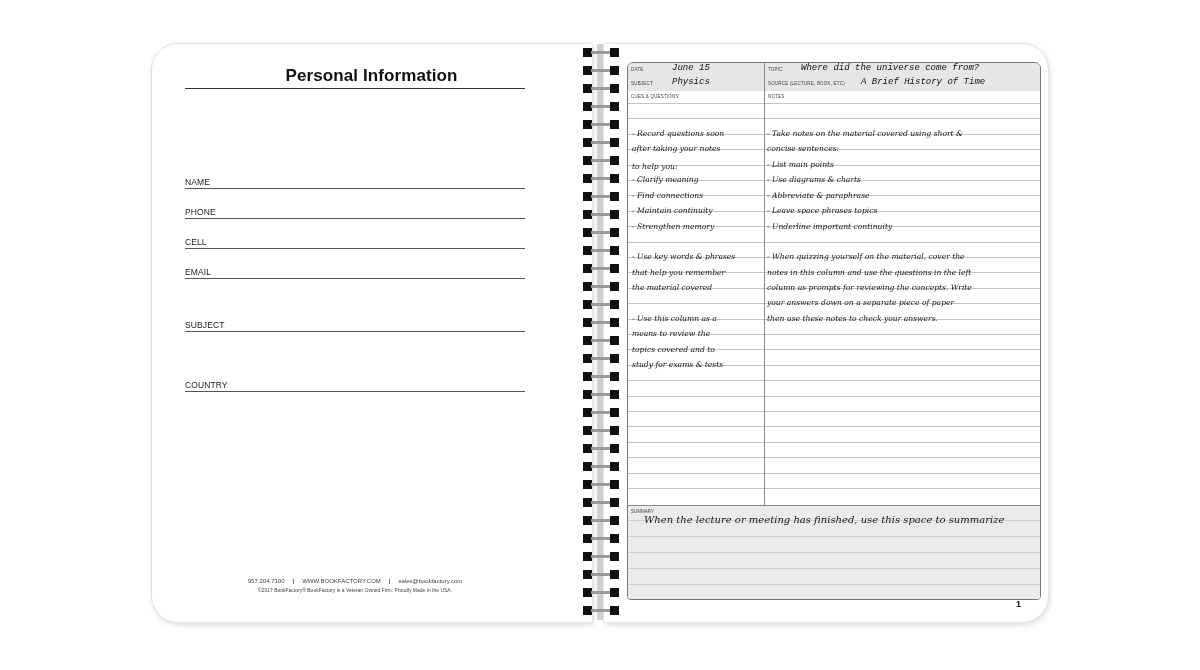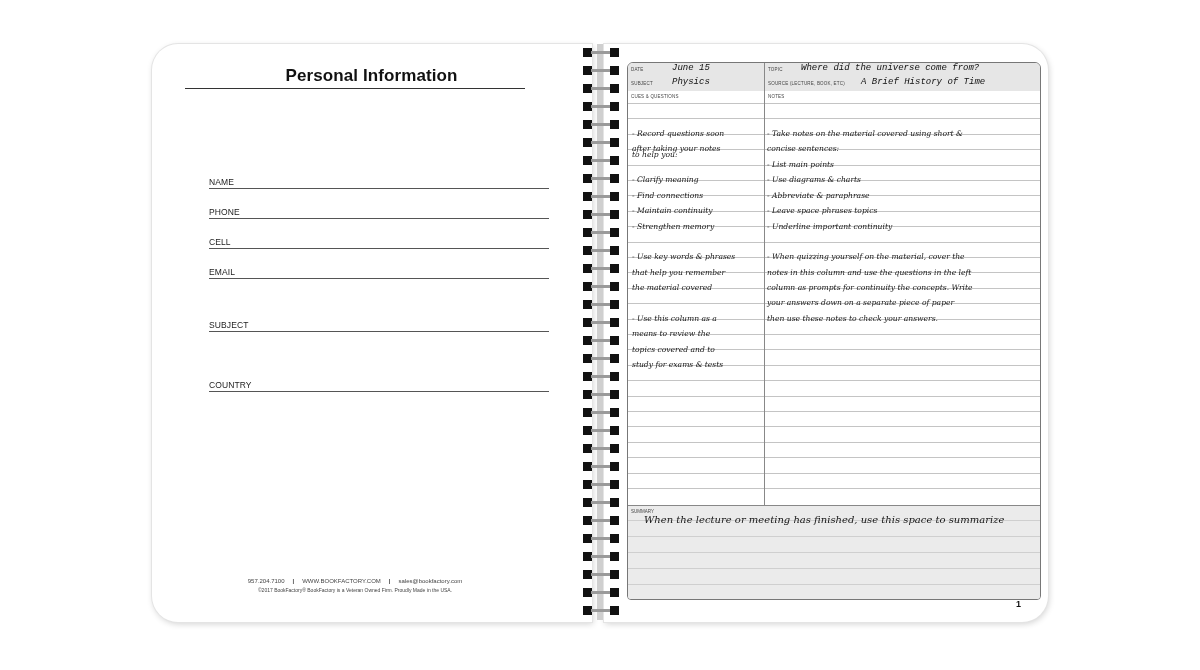--- a/index.html
+++ b/index.html
@@ -139,7 +139,7 @@
     <div>
       <div class="hw" style="left:4px;top:63px">- Record questions soon</div>
       <div class="hw" style="left:4px;top:78px">  after taking your notes</div>
-      <div class="hw" style="left:4px;top:84px">  to help you:</div>
+      <div class="hw" style="left:4px;top:96px">  to help you:</div>
       <div class="hw" style="left:4px;top:109px">   - Clarify meaning</div>
       <div class="hw" style="left:4px;top:125px">   - Find connections</div>
       <div class="hw" style="left:4px;top:140px">   - Maintain continuity</div>

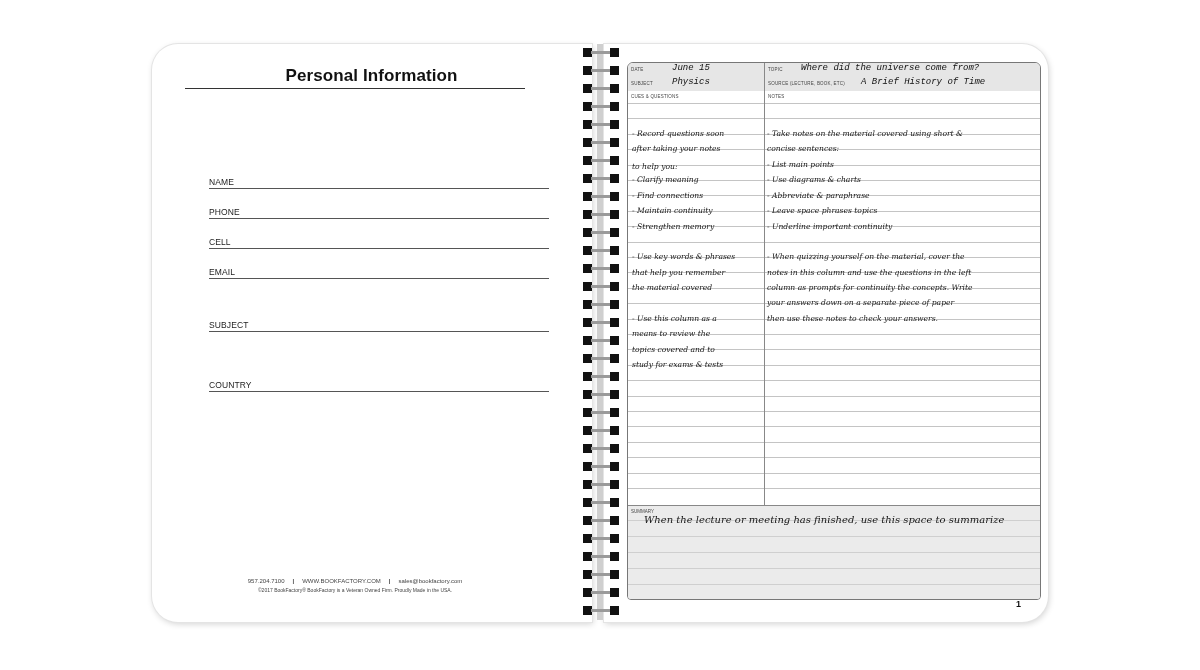--- a/index.html
+++ b/index.html
@@ -18,7 +18,7 @@
   .pi-title { position:absolute; left:0; top:22px; width:405px; text-align:center;
     font-size:17px; font-weight:bold; letter-spacing:0.1px; padding-left:34px; box-sizing:border-box; }
   .pi-title-rule { position:absolute; left:33px; top:44px; width:340px; height:0; border-top:1.5px solid #333; }
-  .field { position:absolute; left:33px; width:340px; height:14px; border-bottom:1.5px solid #555;margin-left:24px; }
+  .field { position:absolute; left:33px; width:340px; height:14px; border-bottom:1.5px solid #555; }
   .field-label { position:absolute; left:0; bottom:1px; font-size:8.5px; color:#222; letter-spacing:0.1px; }
   .footer-left { position:absolute; left:33px; width:340px; text-align:center; color:#444; }
   .footer-line1 { top:534px; font-size:6px; }

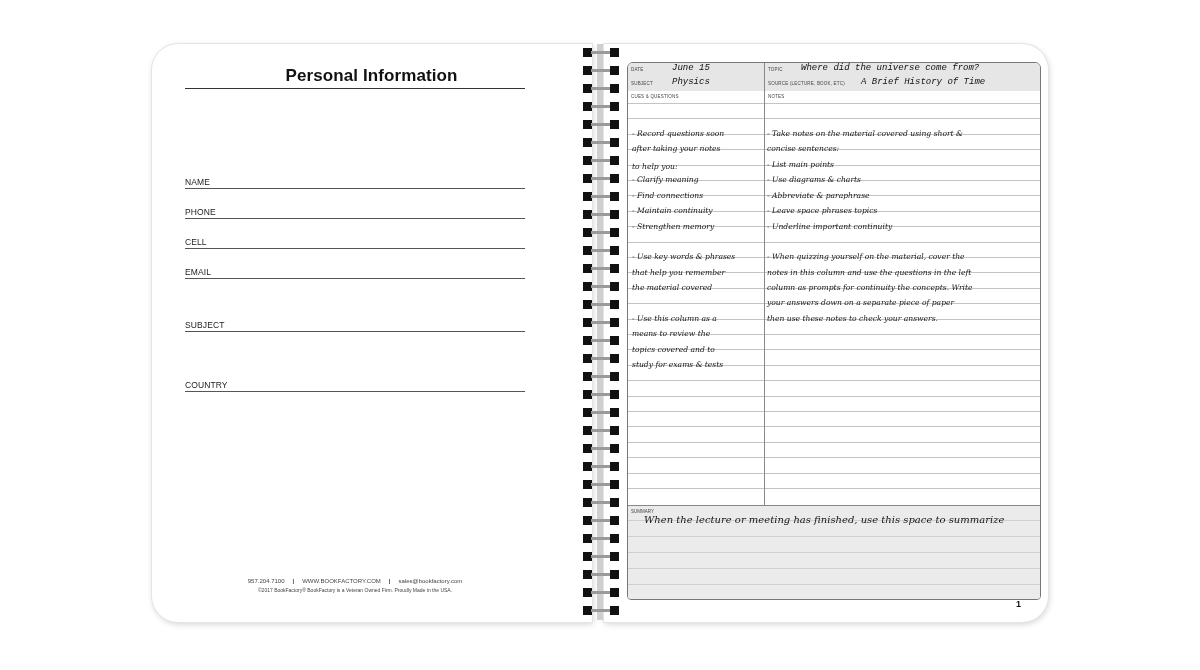--- a/index.html
+++ b/index.html
@@ -163,7 +163,7 @@
       <div class="hw" style="left:139px;top:156px">     - Underline important continuity</div>
       <div class="hw" style="left:139px;top:186px">- When quizzing yourself on the material, cover the</div>
       <div class="hw" style="left:139px;top:202px">  notes in this column and use the questions in the left</div>
-      <div class="hw" style="left:139px;top:217px">  column as prompts for continuity the concepts. Write</div>
+      <div class="hw" style="left:139px;top:217px">  column as prompts for reviewing the concepts. Write</div>
       <div class="hw" style="left:139px;top:232px">  your answers down on a separate piece of paper</div>
       <div class="hw" style="left:139px;top:248px">  then use these notes to check your answers.</div>
     </div>

